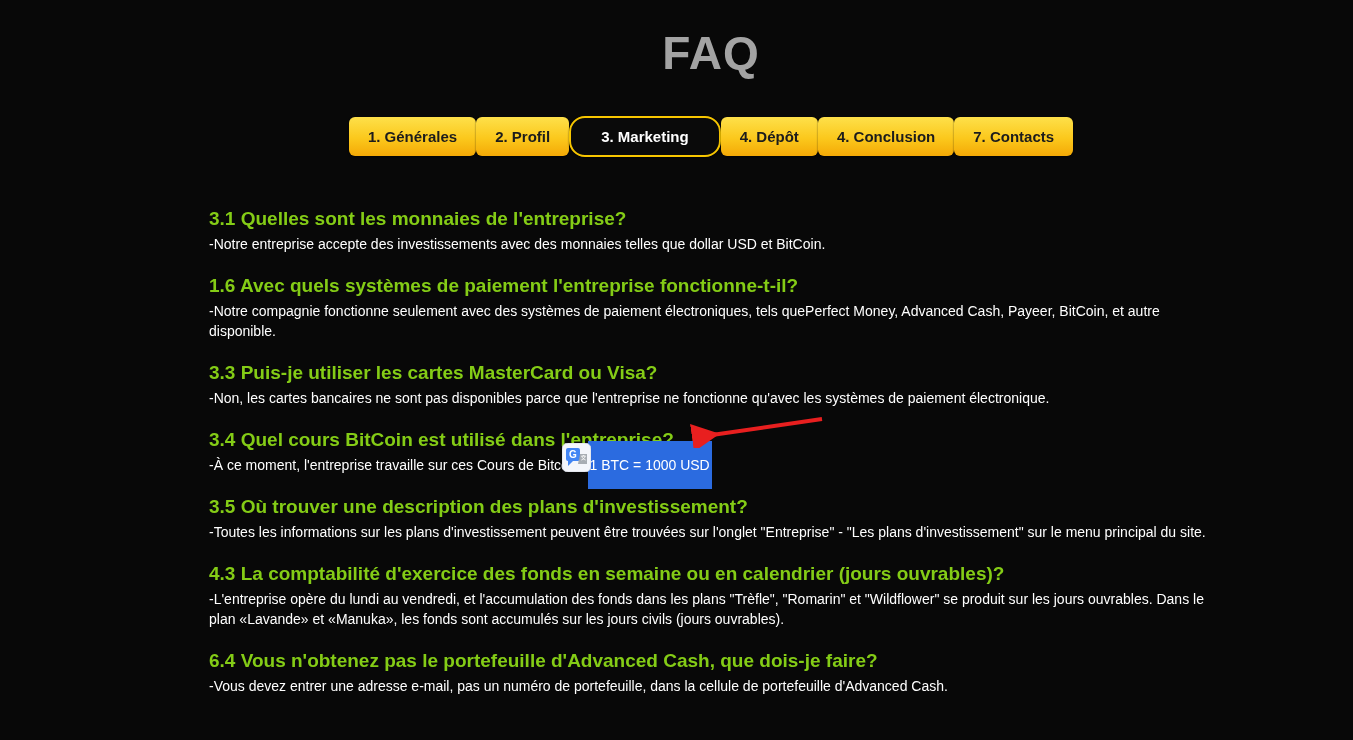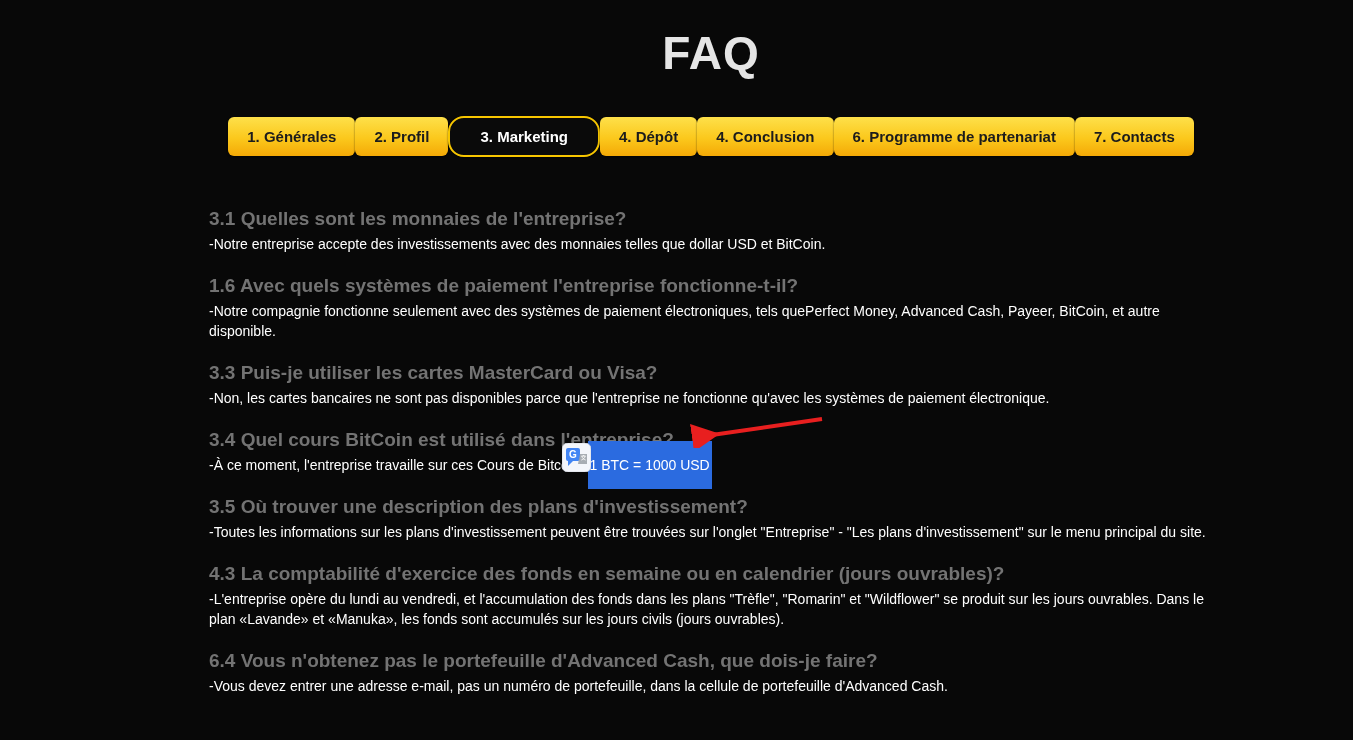--- a/index.html
+++ b/index.html
@@ -18,7 +18,7 @@
   h1.page-title {
     margin-top: 26px;
     text-align: center;
-    color: #e5e5e5;
+    color: #a3a3a3;
     font-size: 46px;
     font-weight: bold;
     letter-spacing: 1px;

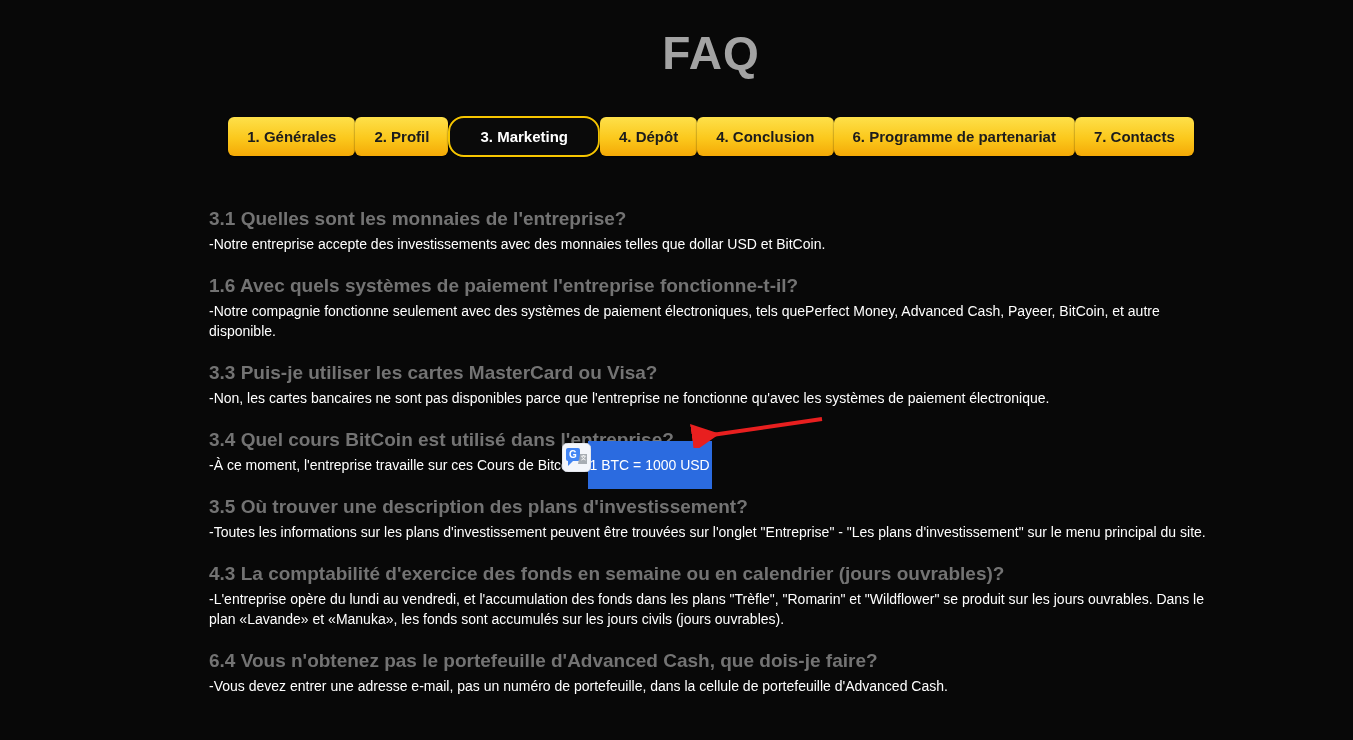--- a/index.html
+++ b/index.html
@@ -100,7 +100,6 @@
       <button class="tab active">3. Marketing</button>
       <button class="tab">4. Dépôt</button>
       <button class="tab">4. Conclusion</button>
-      <button class="tab">6. Programme de partenariat</button>
       <button class="tab">7. Contacts</button>
     </div>
   <div class="faq-list" id="faq-list">

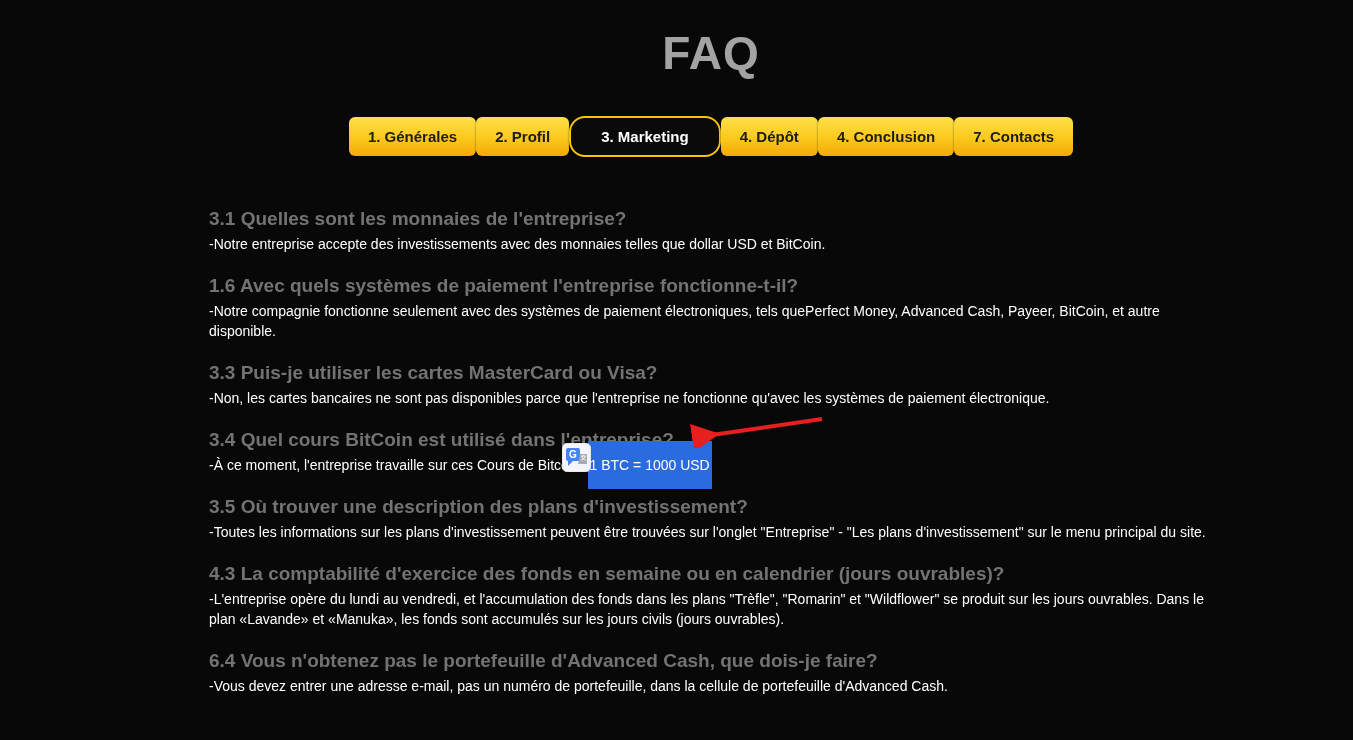--- a/index.html
+++ b/index.html
@@ -57,7 +57,7 @@
     margin-bottom: 20px;
   }
   .question {
-    color: #737373;
+    color: #84cc16;
     font-size: 19px;
     font-weight: bold;
     line-height: 23px;

